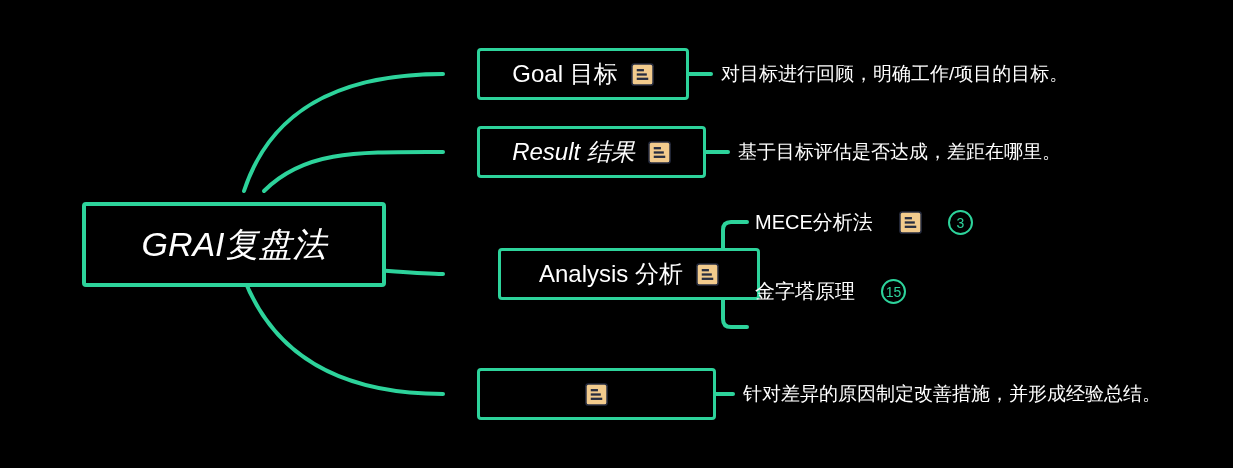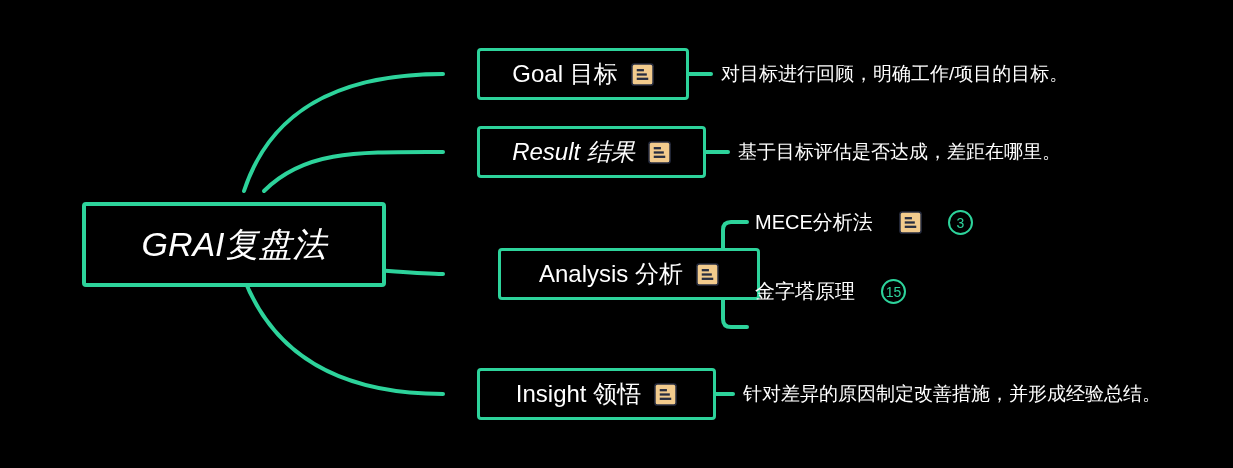--- a/index.html
+++ b/index.html
@@ -186,7 +186,6 @@
 
 
   <div class="topic branch insight">
-    <span>Insight 领悟</span>
     <span class="notes-icon">
       <svg width="23" height="23" viewBox="0 0 24 24">
         <rect x="1" y="1" width="22" height="22" rx="2.5" fill="var(--notes-icon-fill)" stroke="var(--notes-icon-line-color)" stroke-width="1.6"></rect>

